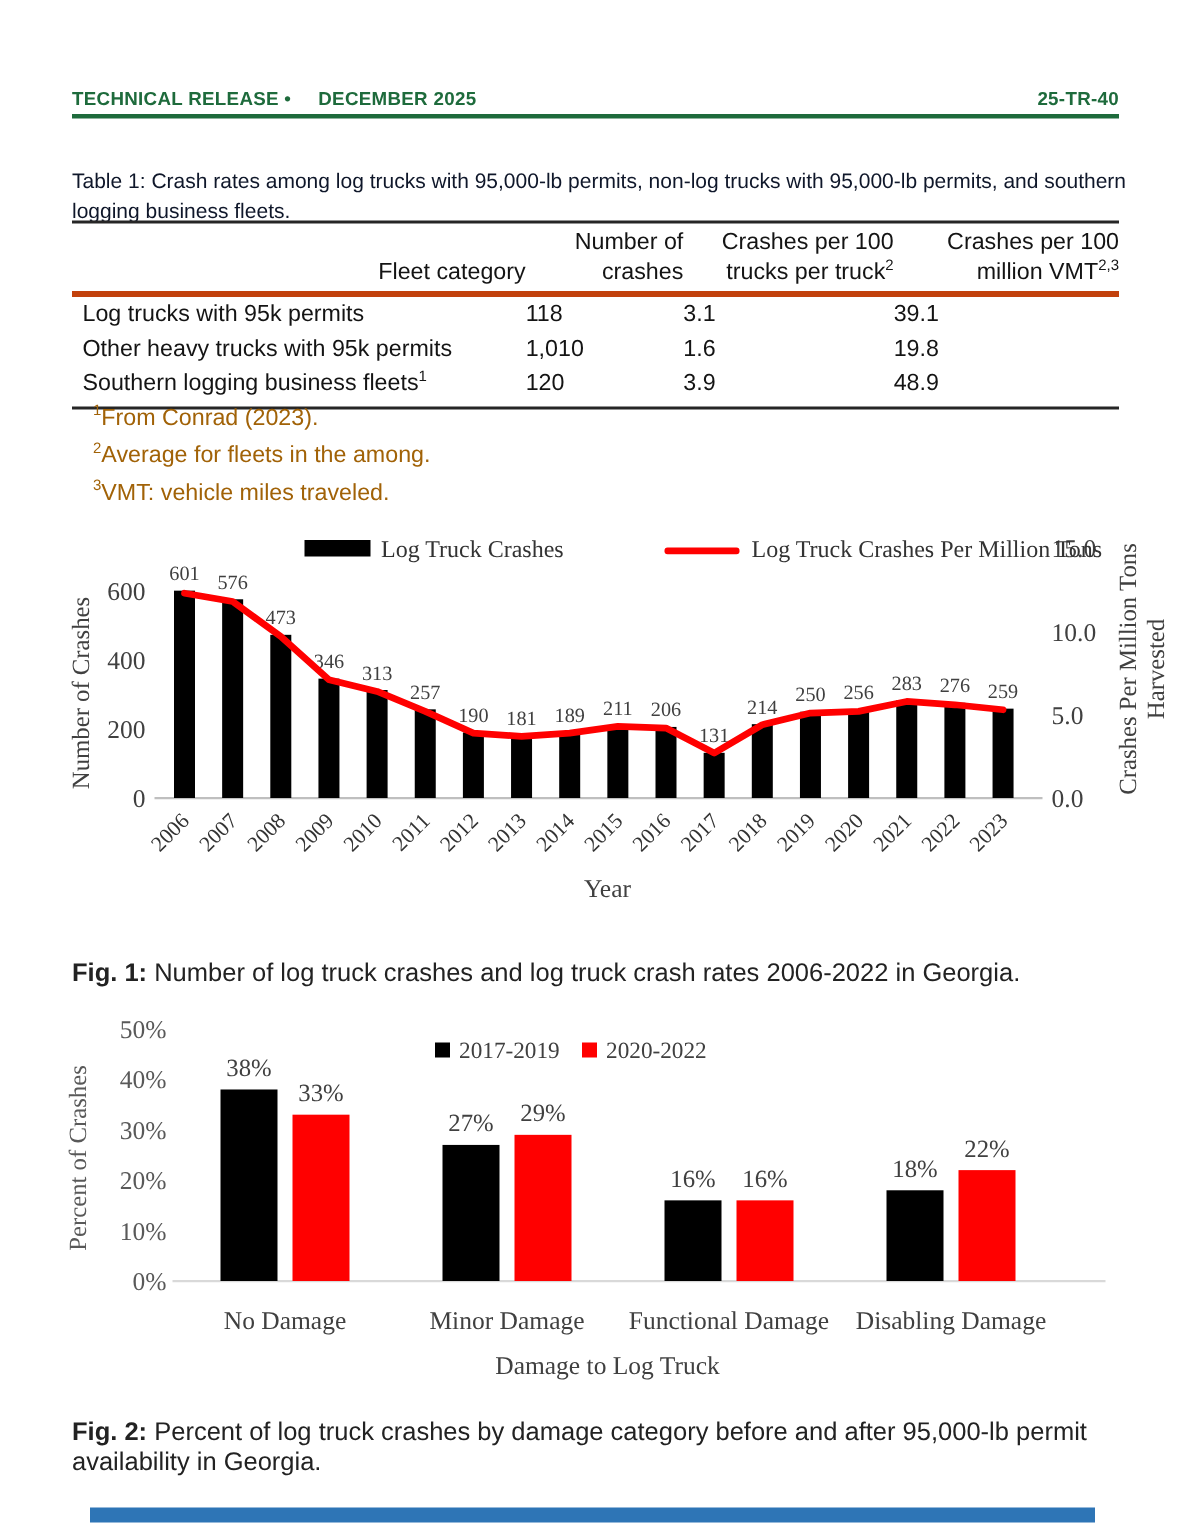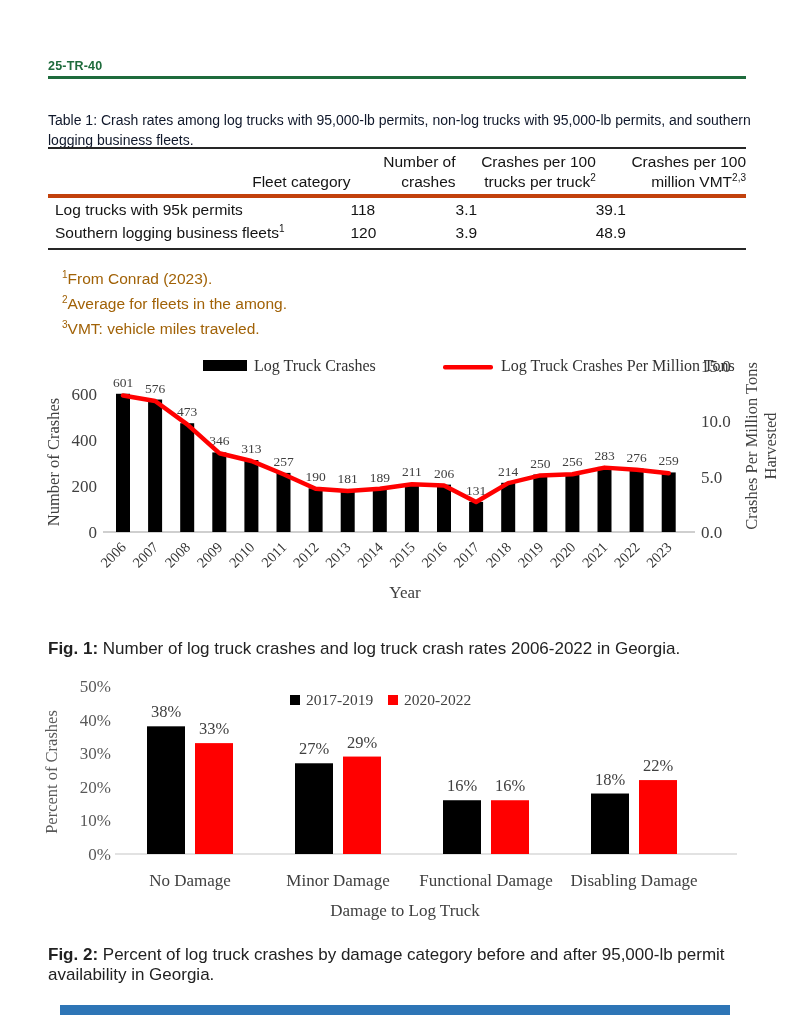--- a/index.html
+++ b/index.html
@@ -48,6 +48,9 @@
 <div class="page">
 
   <div class="abs hdr">
+    <div>
+      <span class="green">TECHNICAL RELEASE •</span><span class="green date">DECEMBER 2025</span>
+    </div>
     <div class="green">25-TR-40</div>
   </div>
   <div class="abs hdr-rule"></div>

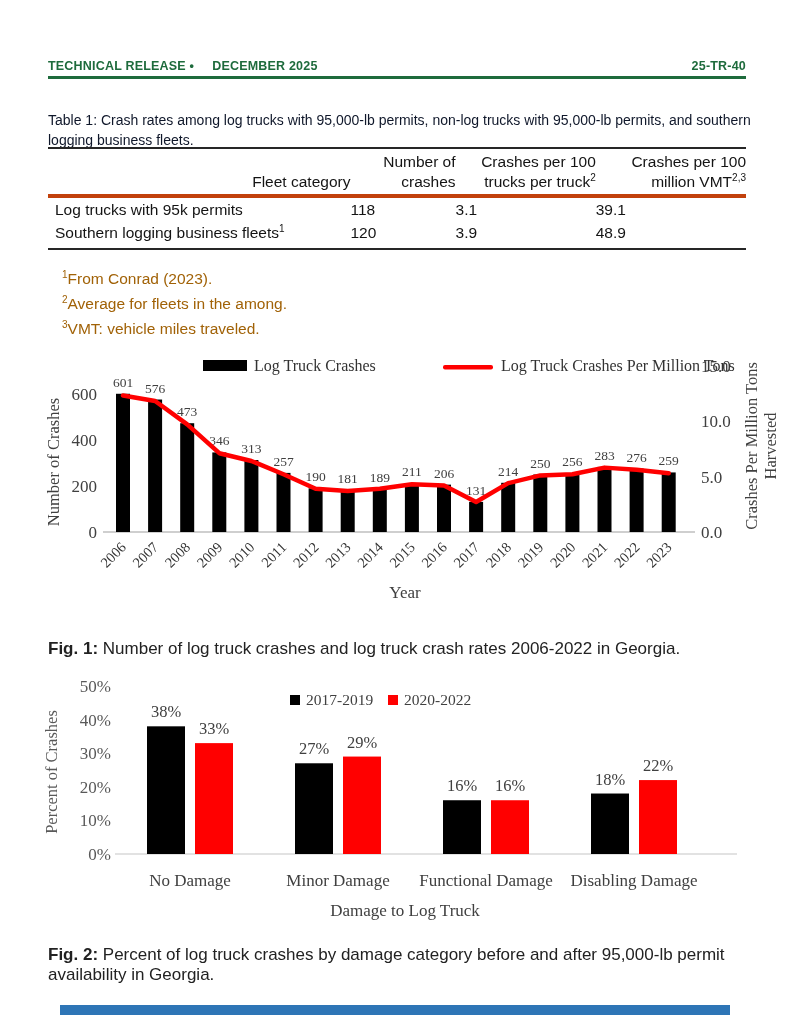--- a/index.html
+++ b/index.html
@@ -84,6 +84,12 @@
         <td class="c2">118</td>
         <td class="c3">3.1</td>
         <td class="c4">39.1</td>
+      </tr>
+      <tr>
+        <td class="c1"><span>Other heavy trucks with 95k permits</span><sup></sup></td>
+        <td class="c2">1,010</td>
+        <td class="c3">1.6</td>
+        <td class="c4">19.8</td>
       </tr>
       <tr class="last">
         <td class="c1"><span>Southern logging business fleets</span><sup>1</sup></td>

